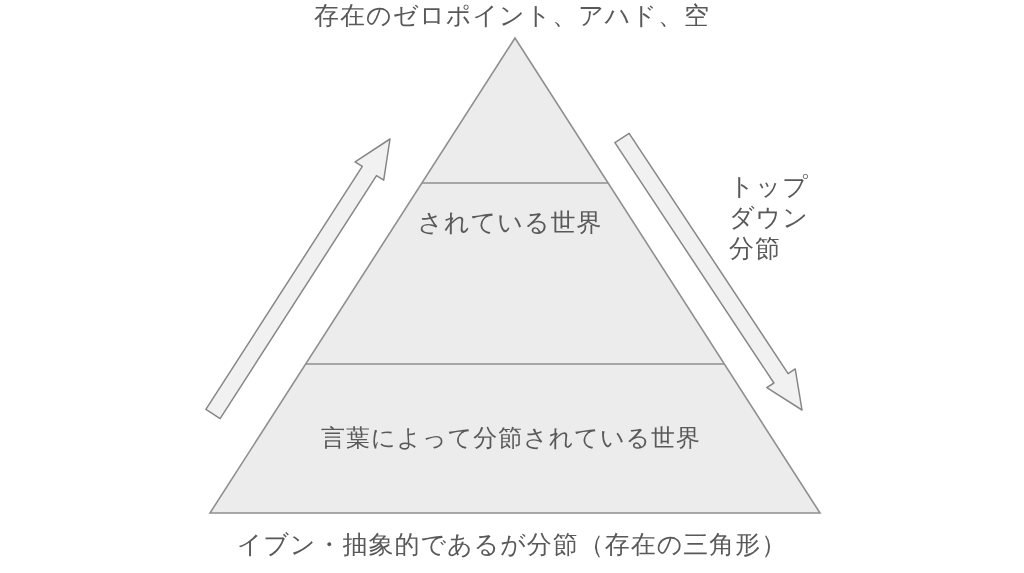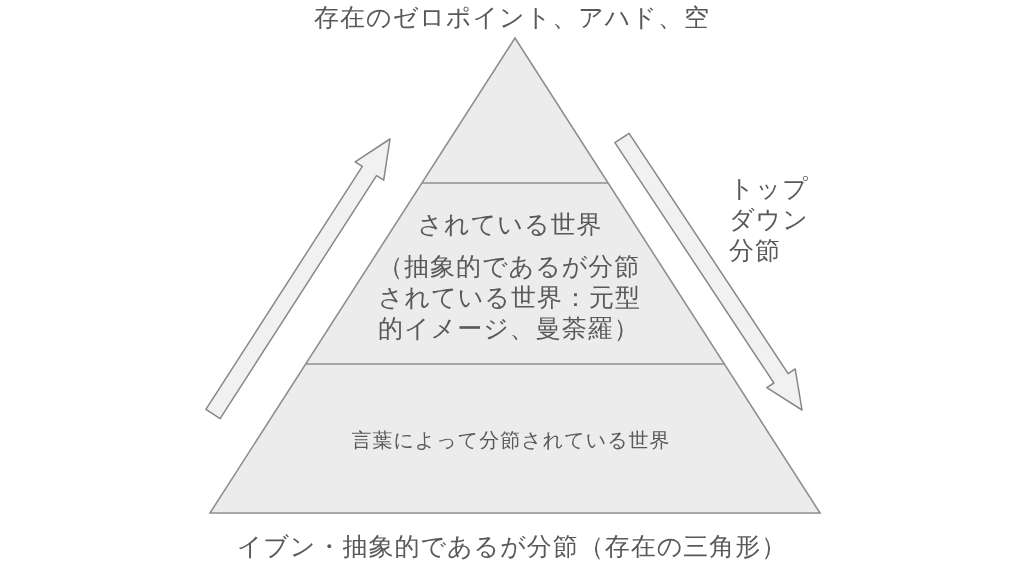--- a/index.html
+++ b/index.html
@@ -13,7 +13,7 @@
     height: 573px;
     background: #ffffff;
     overflow: hidden;
-    font-family: Liberation Serif, serif;
+    font-family: Liberation Mono, monospace;
   }
   .diagram-svg {
     position: absolute;

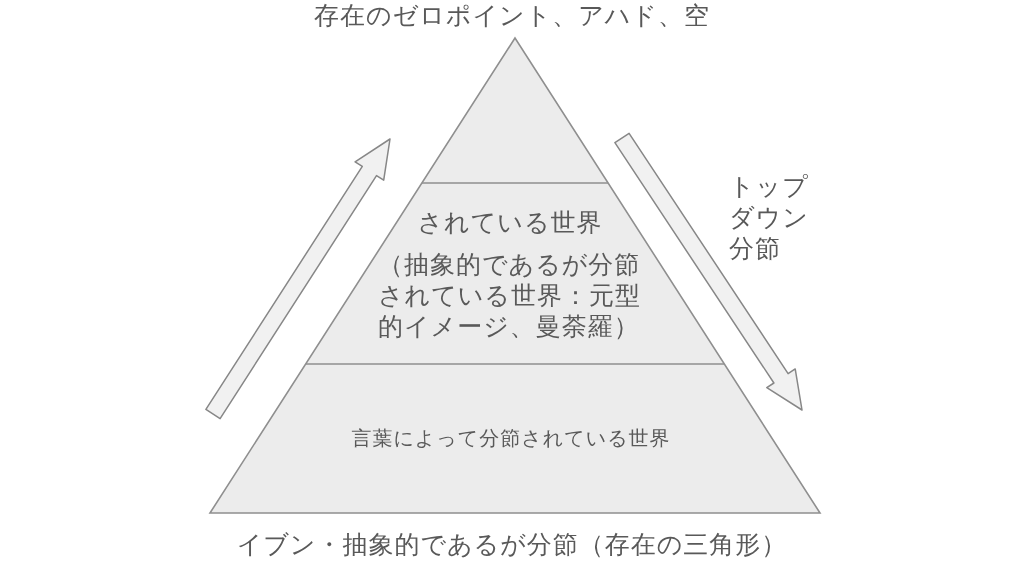--- a/index.html
+++ b/index.html
@@ -103,9 +103,6 @@
 
   <div class="label tier2-title center">されている世界</div>
 
-  <div class="label tier2-desc">（抽象的であるが分節
-されている世界：元型
-的イメージ、曼荼羅）</div>
 
   <div class="label tier3-label center">言葉によって分節されている世界</div>
 

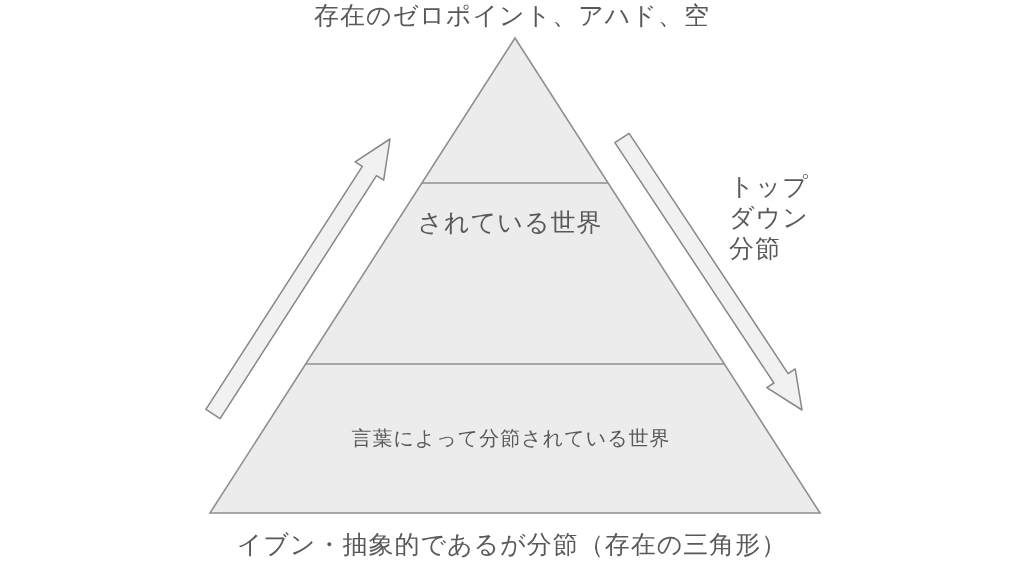--- a/index.html
+++ b/index.html
@@ -57,7 +57,7 @@
     left: 261px;
     width: 500px;
     top: 424px;
-    font-size: 20px;
+    font-size: 24px;
   }
   .bottom-caption {
     left: 0;

